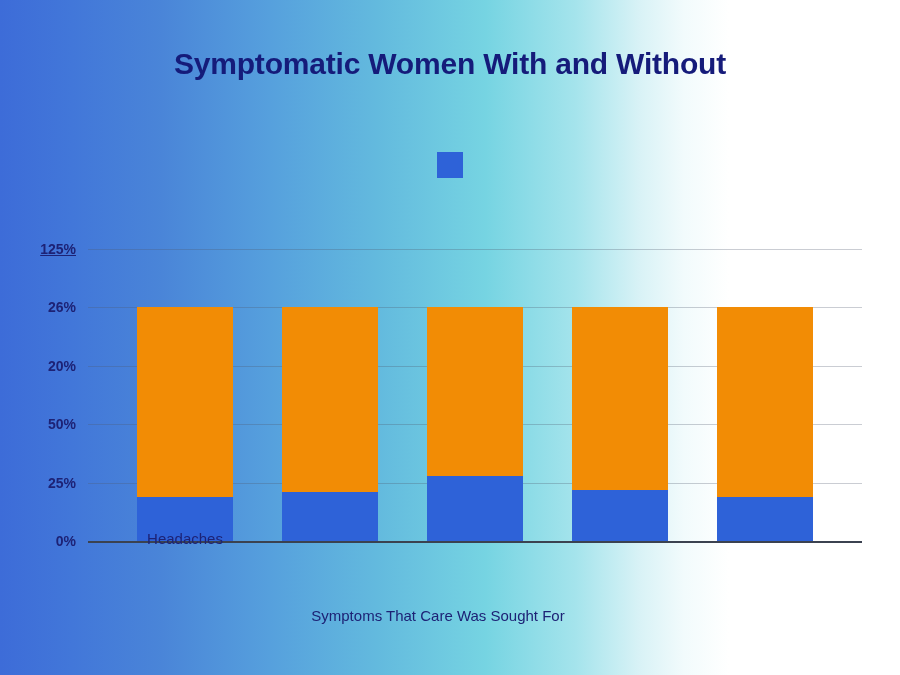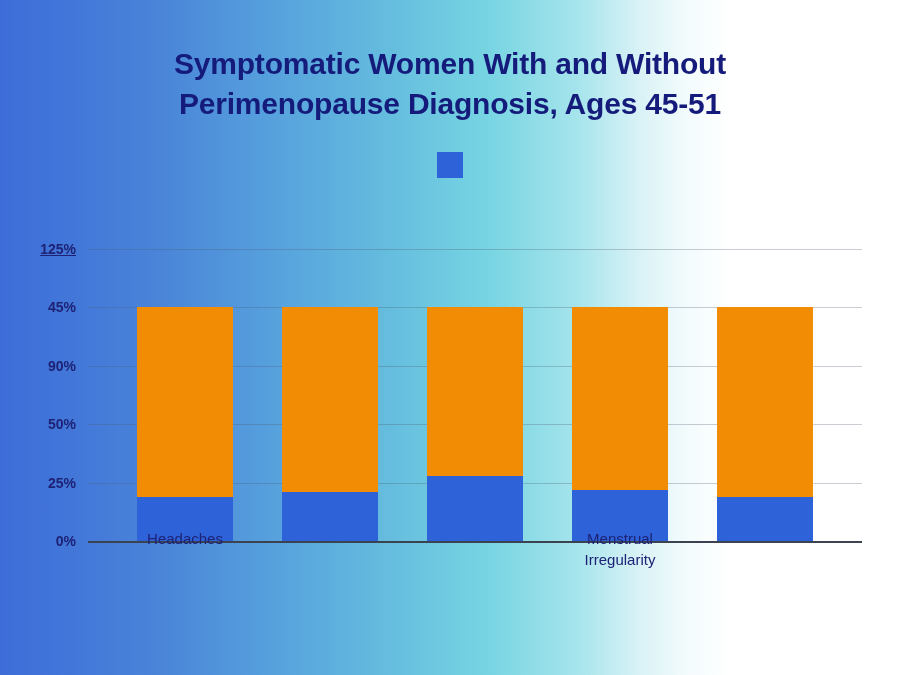--- a/index.html
+++ b/index.html
@@ -165,7 +165,6 @@
 
   <div id="title-block">
     <span class="title-line">Symptomatic Women With and Without</span>
-    <span class="title-line">Perimenopause Diagnosis, Ages 45-51</span>
   </div>
 
   <div id="legend">

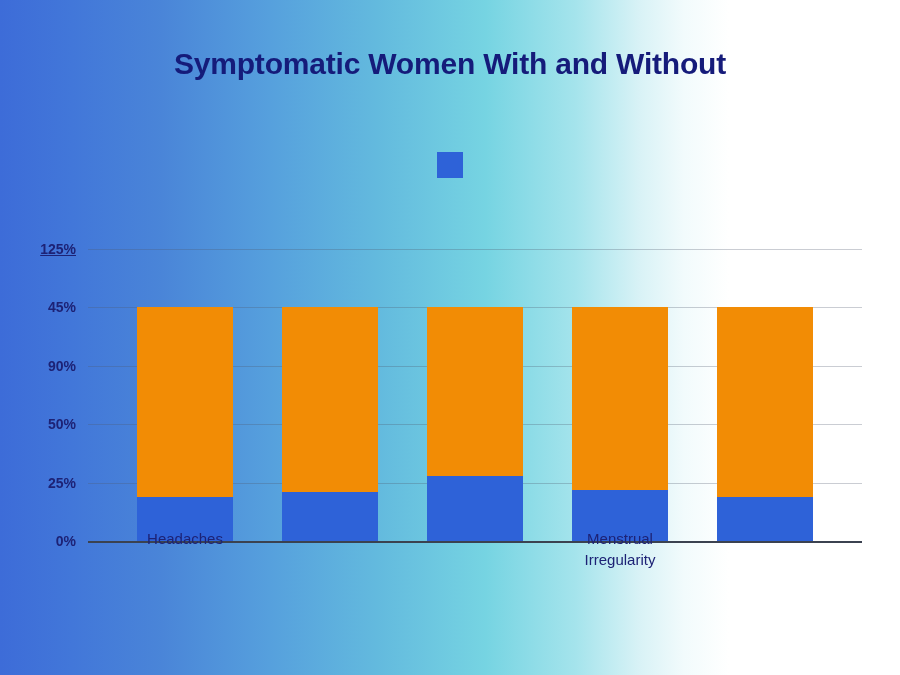--- a/index.html
+++ b/index.html
@@ -175,7 +175,7 @@
 
   <div id="ytick-wrap">
     <div class="ytick" style="top:0px;text-decoration:underline;">125%</div>
-    <div class="ytick" style="top:58.4px;">45%</div>
+    <div class="ytick" style="top:58.4px;">26%</div>
     <div class="ytick" style="top:116.8px;">90%</div>
     <div class="ytick" style="top:175.2px;">50%</div>
     <div class="ytick" style="top:233.6px;">25%</div>

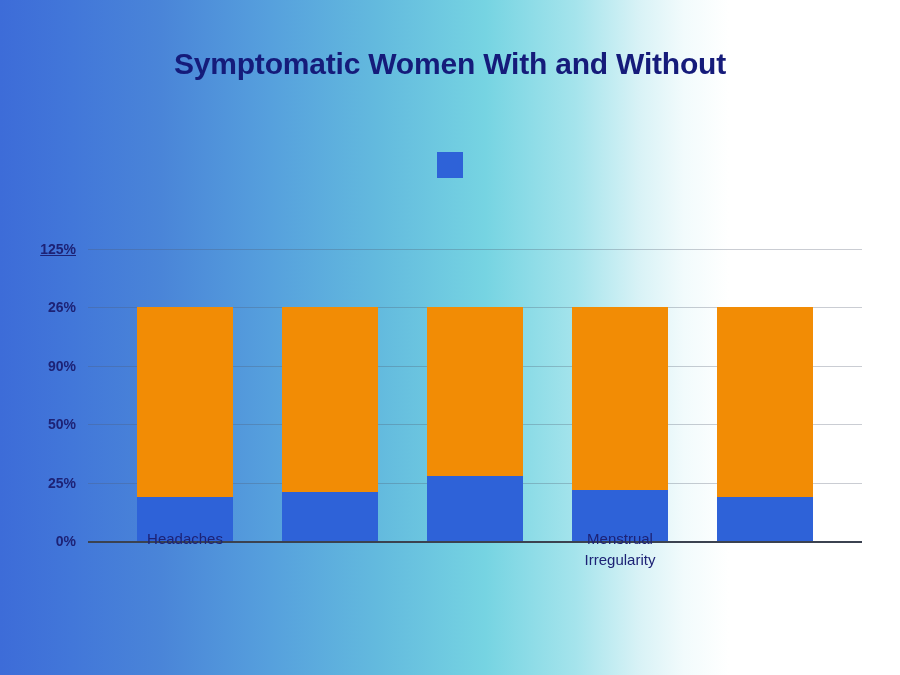--- a/index.html
+++ b/index.html
@@ -176,7 +176,7 @@
   <div id="ytick-wrap">
     <div class="ytick" style="top:0px;text-decoration:underline;">125%</div>
     <div class="ytick" style="top:58.4px;">26%</div>
-    <div class="ytick" style="top:116.8px;">90%</div>
+    <div class="ytick" style="top:116.8px;">20%</div>
     <div class="ytick" style="top:175.2px;">50%</div>
     <div class="ytick" style="top:233.6px;">25%</div>
     <div class="ytick" style="top:292px;">0%</div>

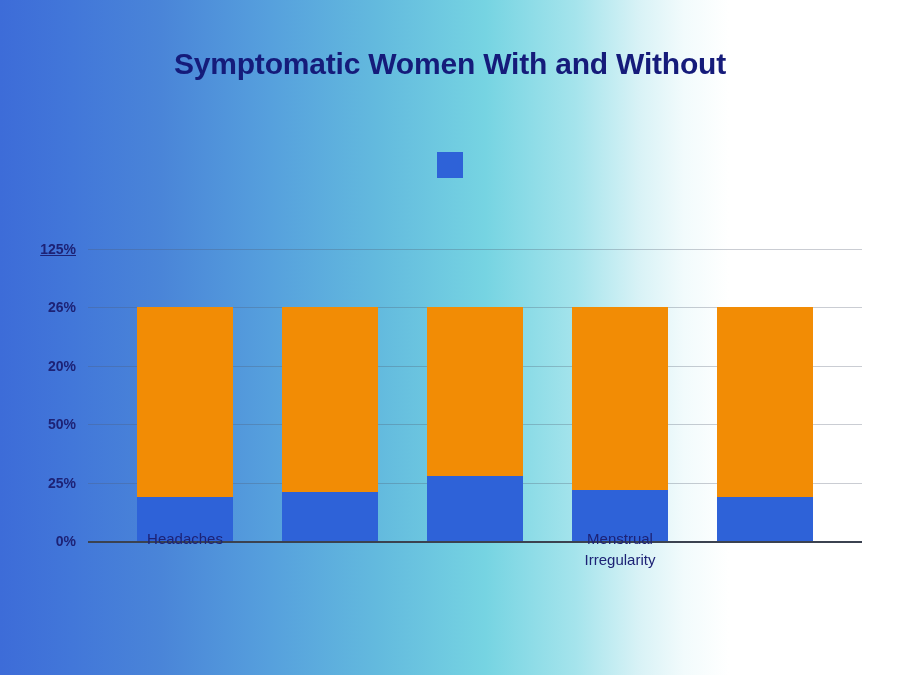--- a/index.html
+++ b/index.html
@@ -221,10 +221,6 @@
     <div class="xlabel" style="left:22px;">
       <span>Headaches</span>
     </div>
-    <div class="xlabel" style="left:457px;">
-      <span>Menstrual</span><br>
-      <span>Irregularity</span>
-    </div>
   </div>
 
 

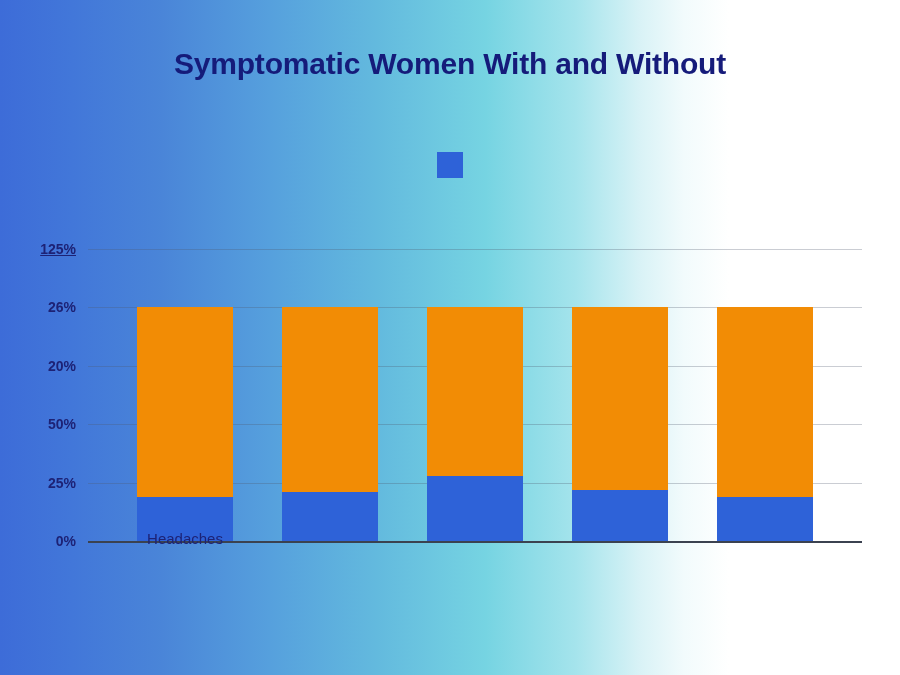--- a/index.html
+++ b/index.html
@@ -223,6 +223,7 @@
     </div>
   </div>
 
+  <div id="xaxis-title">Symptoms That Care Was Sought For</div>
 
 </div>
 

